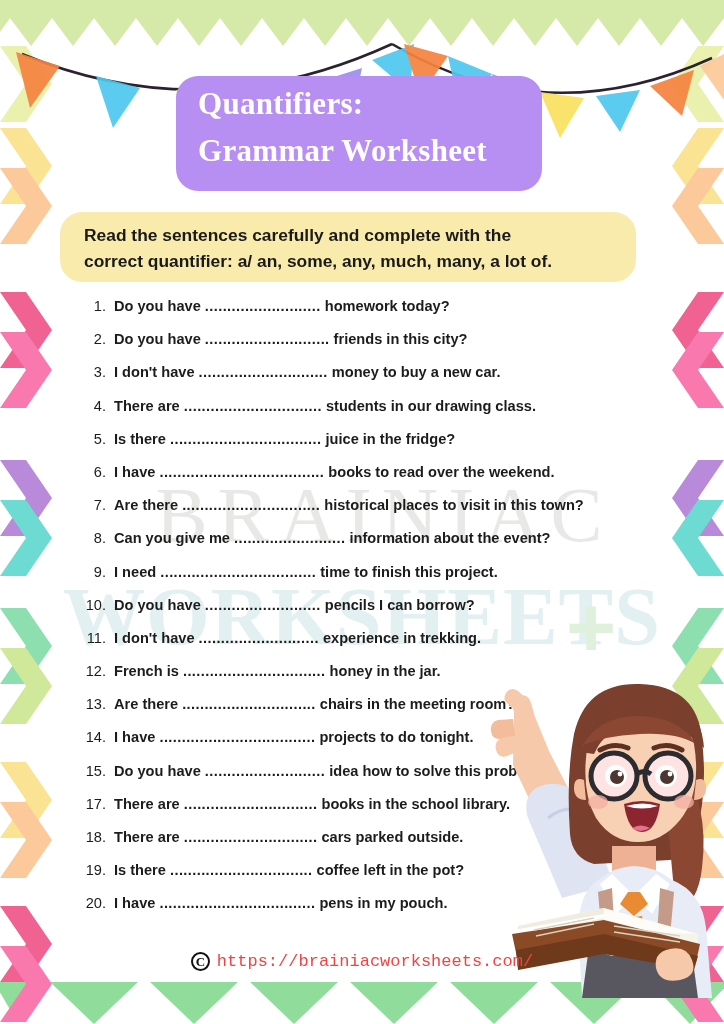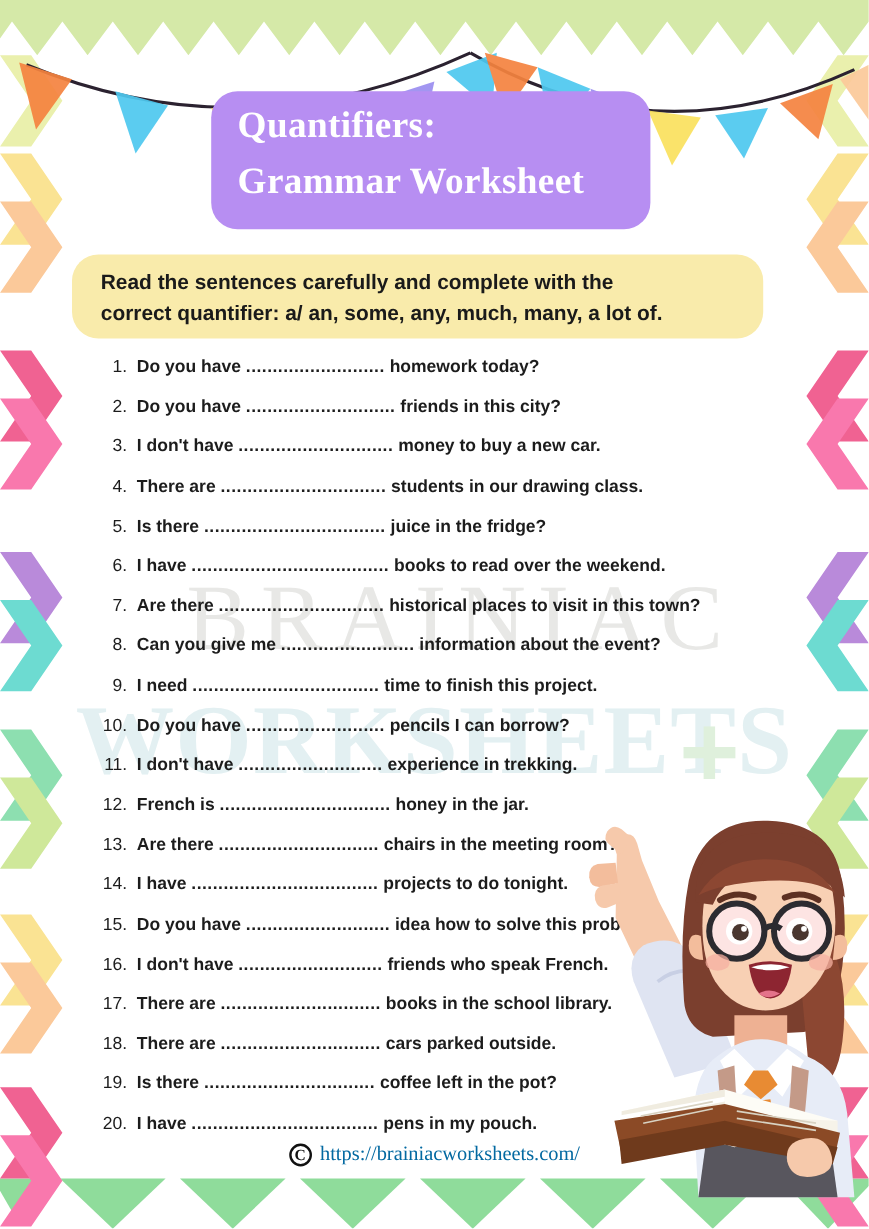--- a/index.html
+++ b/index.html
@@ -336,10 +336,6 @@
         <span class="q-text"><span>Do you have </span><span class="q-dots">...........................</span><span> idea how to solve this problem?</span></span>
       </div>
       <div class="q-row">
-        <span class="q-num">16.</span>
-        <span class="q-text"><span>I don't have </span><span class="q-dots">...........................</span><span> friends who speak French.</span></span>
-      </div>
-      <div class="q-row">
         <span class="q-num">17.</span>
         <span class="q-text"><span>There are </span><span class="q-dots">..............................</span><span> books in the school library.</span></span>
       </div>

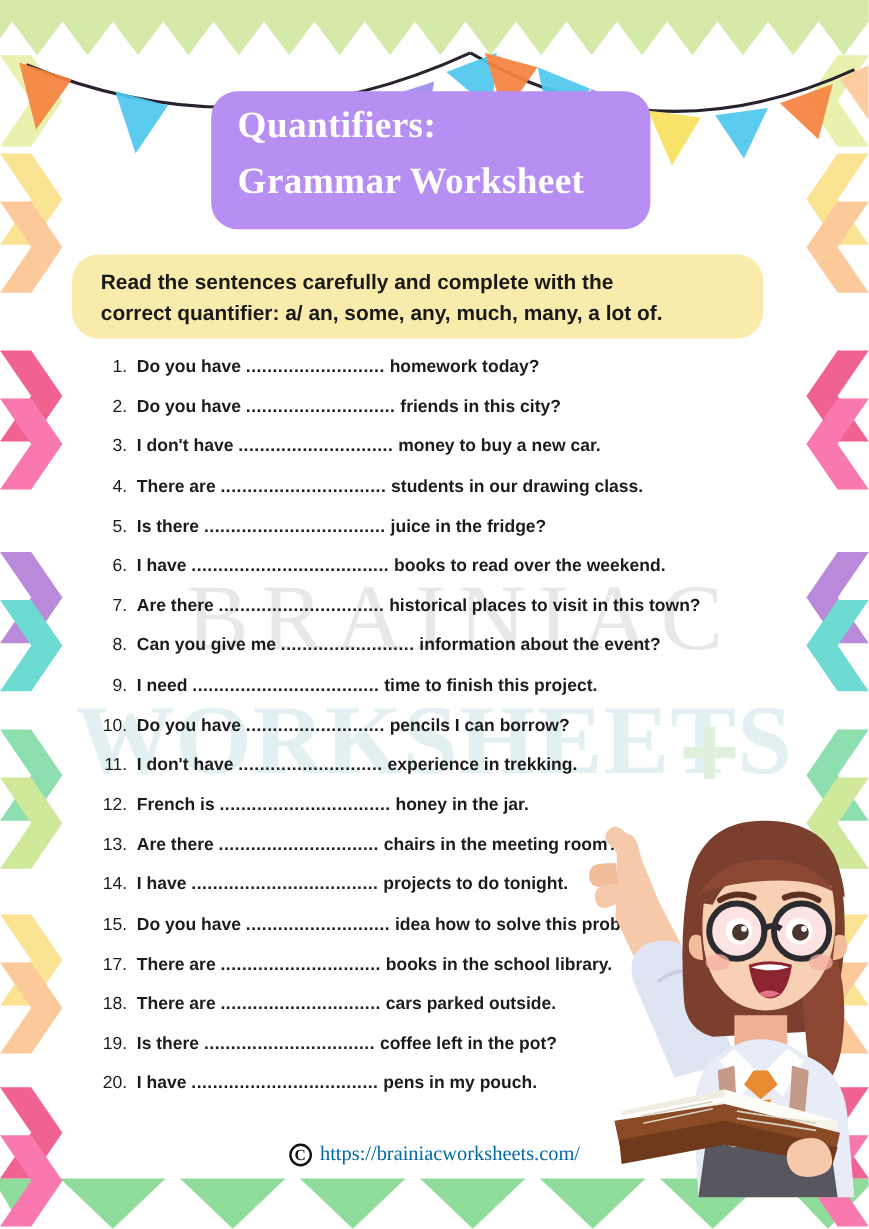--- a/index.html
+++ b/index.html
@@ -174,9 +174,9 @@
     font-weight:bold;
   }
   #footer .url {
-    font-family:Liberation Serif, serif;
+    font-family:Liberation Mono, monospace;
     font-size:17px;
-    color:#0369a1;
+    color:#ef4444;
   }
 </style>
 </head>

